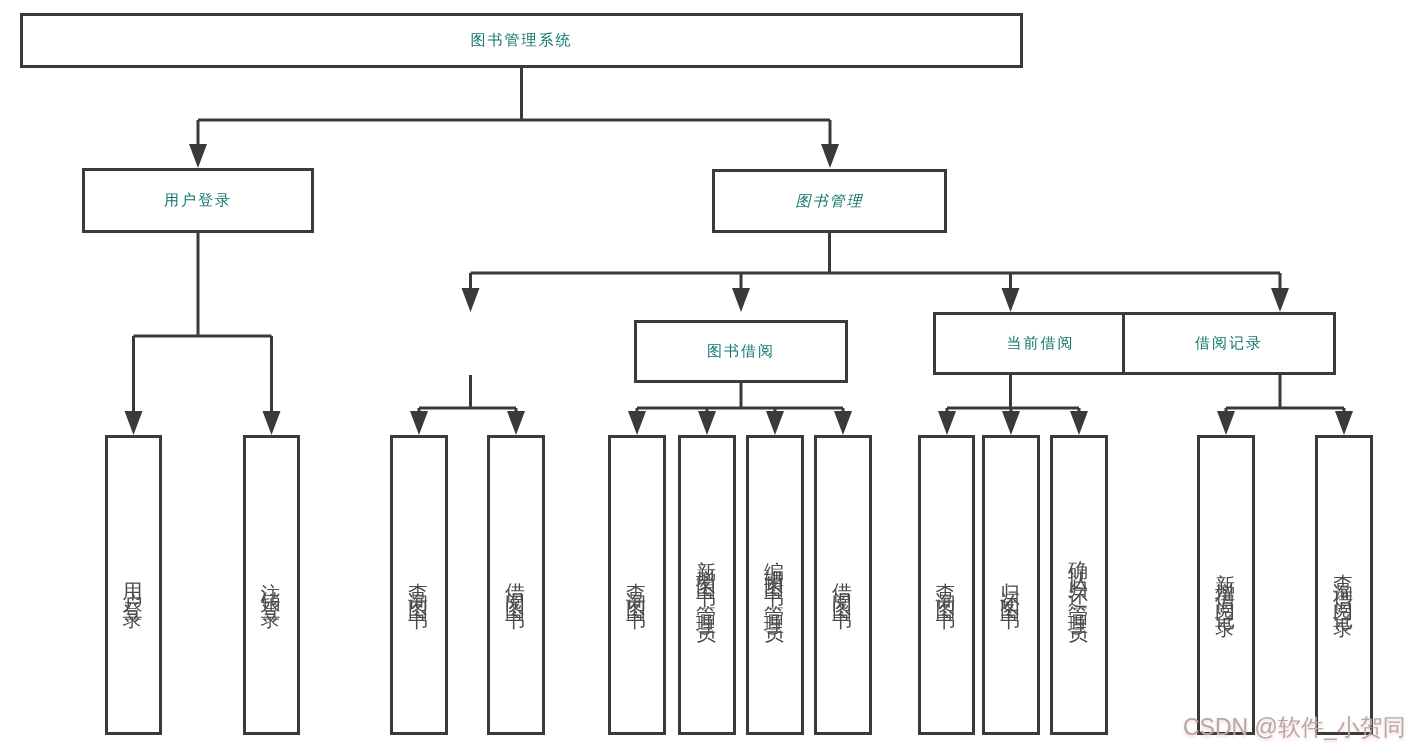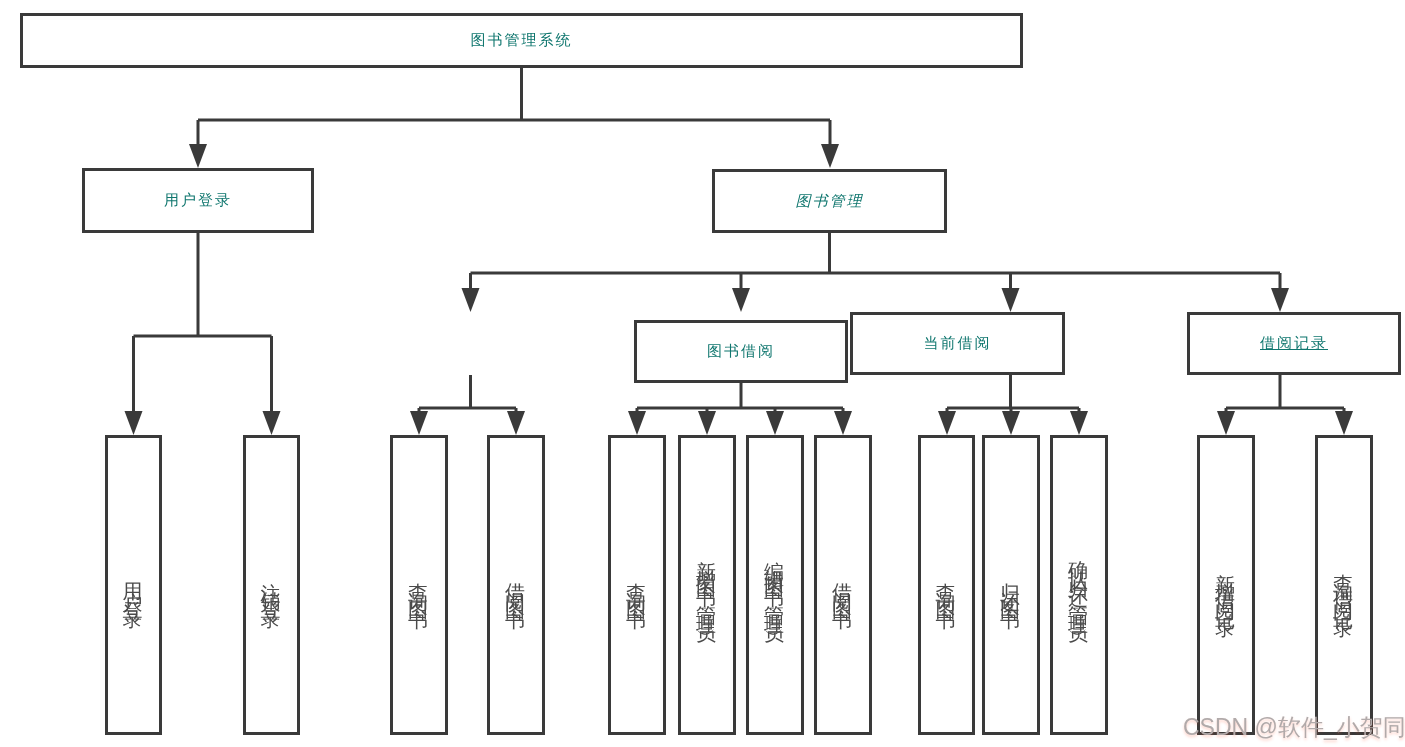--- a/index.html
+++ b/index.html
@@ -64,7 +64,7 @@
   .n-mgmt   { left: 712px;  top: 169px; width: 235px;  height: 64px; font-style: italic; }
   .n-g0 { left: 363px;  top: 312px; width: 215px; height: 63px; }
   .n-g1 { left: 634px;  top: 312px; width: 214px; height: 63px; margin-top: 8px; }
-  .n-g2 { left: 850px;  top: 312px; width: 215px; height: 63px; }
+  .n-g2 { left: 933px;  top: 312px; width: 215px; height: 63px; }
   .n-g3 { left: 1187px; top: 312px; width: 214px; height: 63px; text-decoration: underline; }
   .lf-a0 { left: 105px;  width: 57px; }
   .lf-a1 { left: 243px;  width: 57px; }

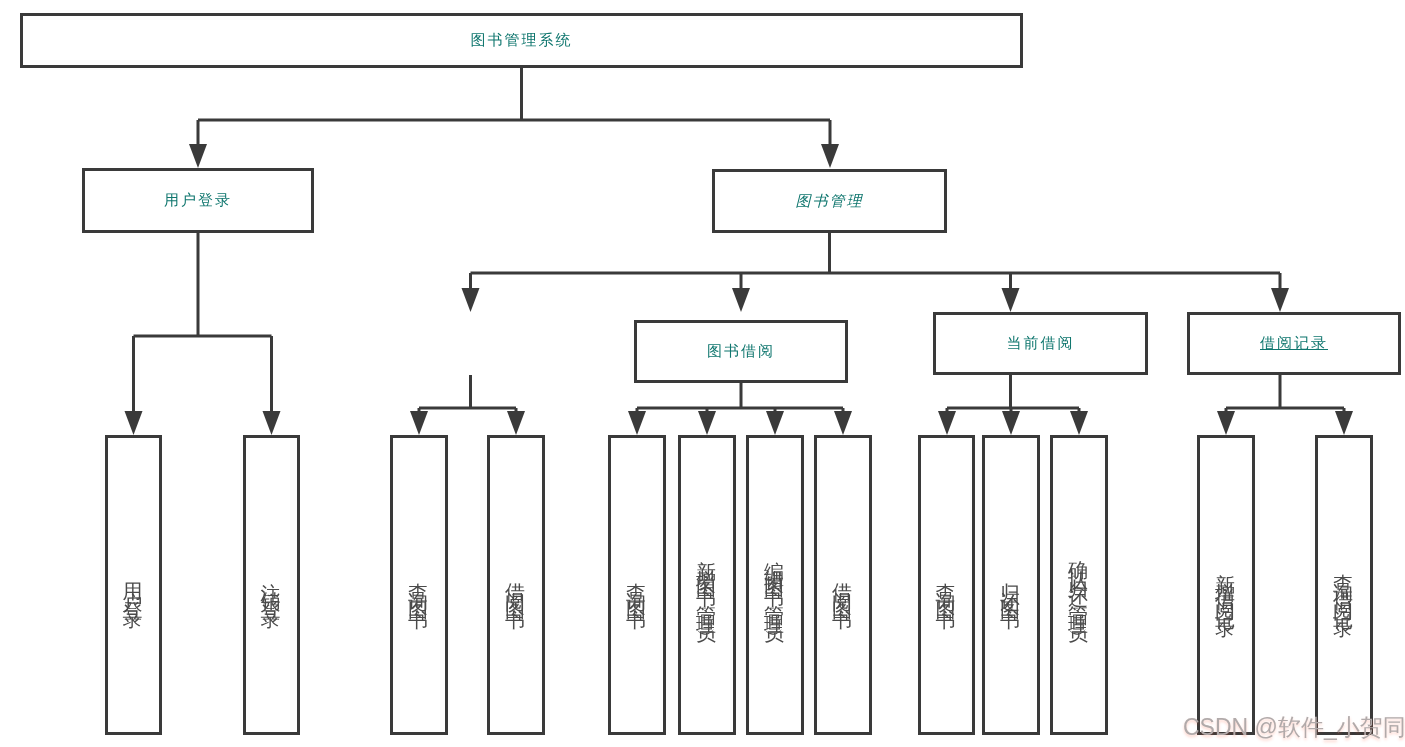--- a/index.html
+++ b/index.html
@@ -65,7 +65,7 @@
   .n-g0 { left: 363px;  top: 312px; width: 215px; height: 63px; }
   .n-g1 { left: 634px;  top: 312px; width: 214px; height: 63px; margin-top: 8px; }
   .n-g2 { left: 933px;  top: 312px; width: 215px; height: 63px; }
-  .n-g3 { left: 1187px; top: 312px; width: 214px; height: 63px; text-decoration: underline; }
+  .n-g3 { left: 1122px; top: 312px; width: 214px; height: 63px; }
   .lf-a0 { left: 105px;  width: 57px; }
   .lf-a1 { left: 243px;  width: 57px; }
   .lf-b0 { left: 390px; }

